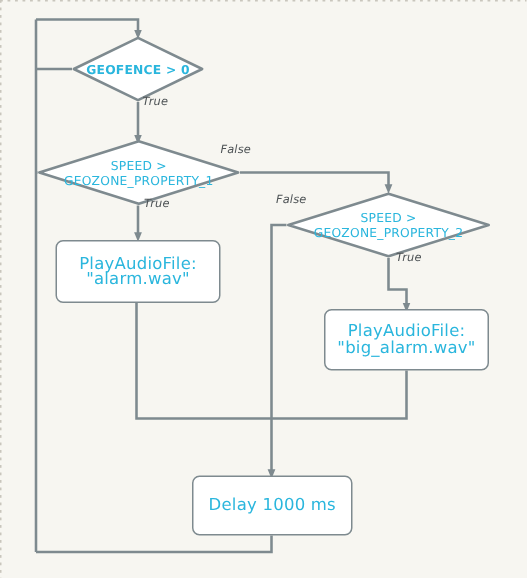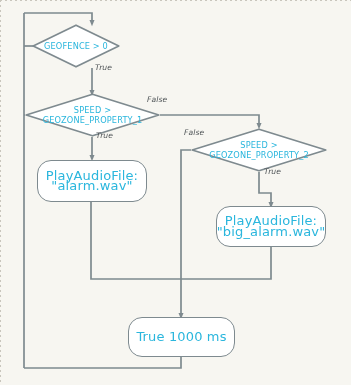--- a/index.html
+++ b/index.html
@@ -136,7 +136,7 @@
     </g>
   </svg>
 
-  <div class="diamond-wrap" style="left:32px; top:24px; width:88px; height:44px;">
+  <div class="diamond-wrap" style="left:48px; top:24px; width:88px; height:44px;font-weight:bold;">
     <svg width="88" height="44" viewBox="0 0 88 44" xmlns="http://www.w3.org/2000/svg">
       <polygon points="44,1.2 86.8,22 44,42.8 1.2,22" fill="#ffffff" stroke="#7e8a8f" stroke-width="1.7" stroke-linejoin="round"></polygon>
     </svg>

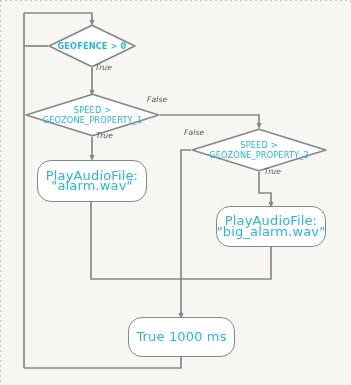--- a/index.html
+++ b/index.html
@@ -51,9 +51,9 @@
   .proc {
     background: #ffffff;
     border: 1.6px solid #7e8a8f;
-    border-radius: 14px;
+    border-radius: 5px;
     color: #2ab6dd;
-    font-size: 13px;
+    font-size: 11px;
     line-height: 10.5px;
     letter-spacing: 0.15px;
   }

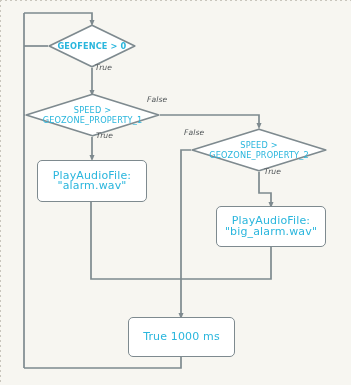--- a/index.html
+++ b/index.html
@@ -165,7 +165,7 @@
   <div class="node proc nowrap" style="left:216px; top:206px; width:110px; height:41px;">PlayAudioFile:
 "big_alarm.wav"</div>
 
-  <div class="node proc nowrap" style="left:128px; top:317px; width:107px; height:40px;">True 1000 ms</div>
+  <div class="node proc nowrap" style="left:128px; top:317px; width:107px; height:40px;">Delay 1000 ms</div>
 
   <div class="edge-label" style="left:95px; top:63px;">True</div>
 

